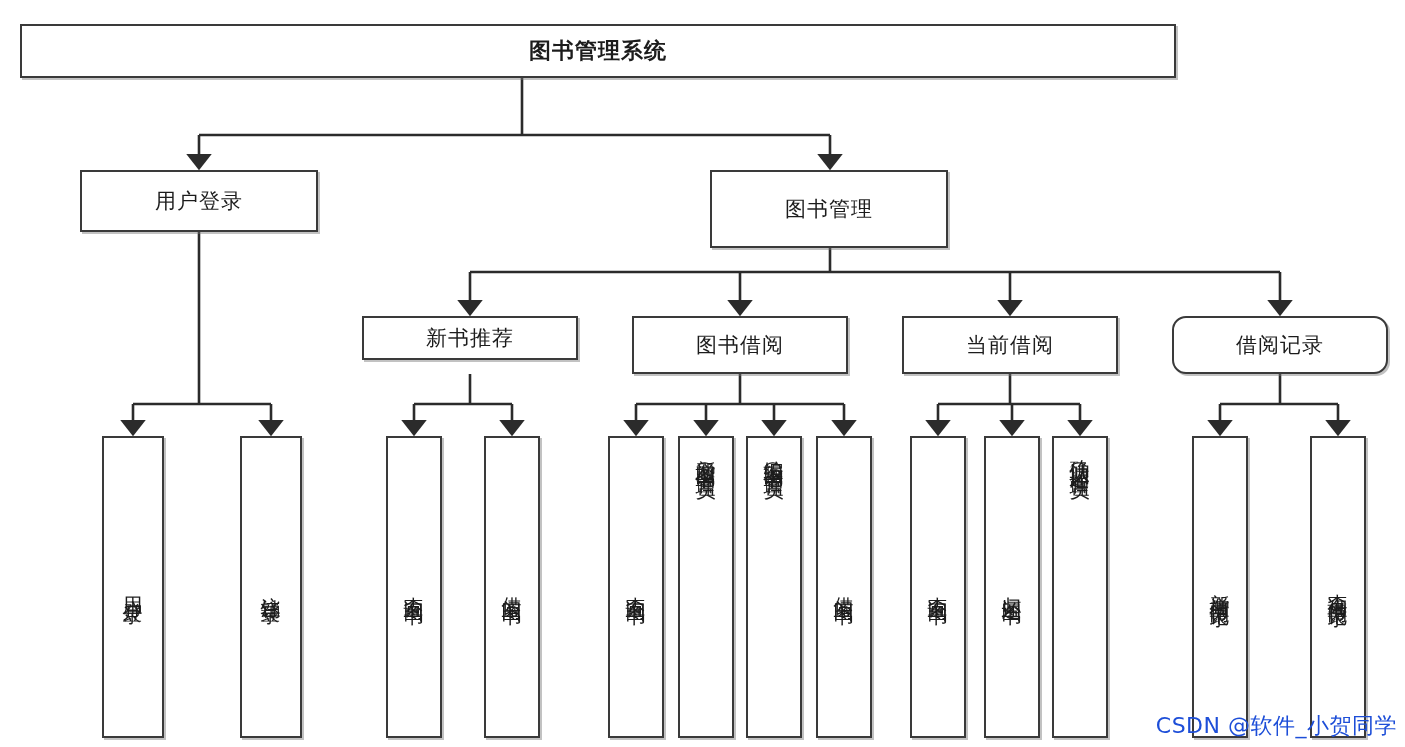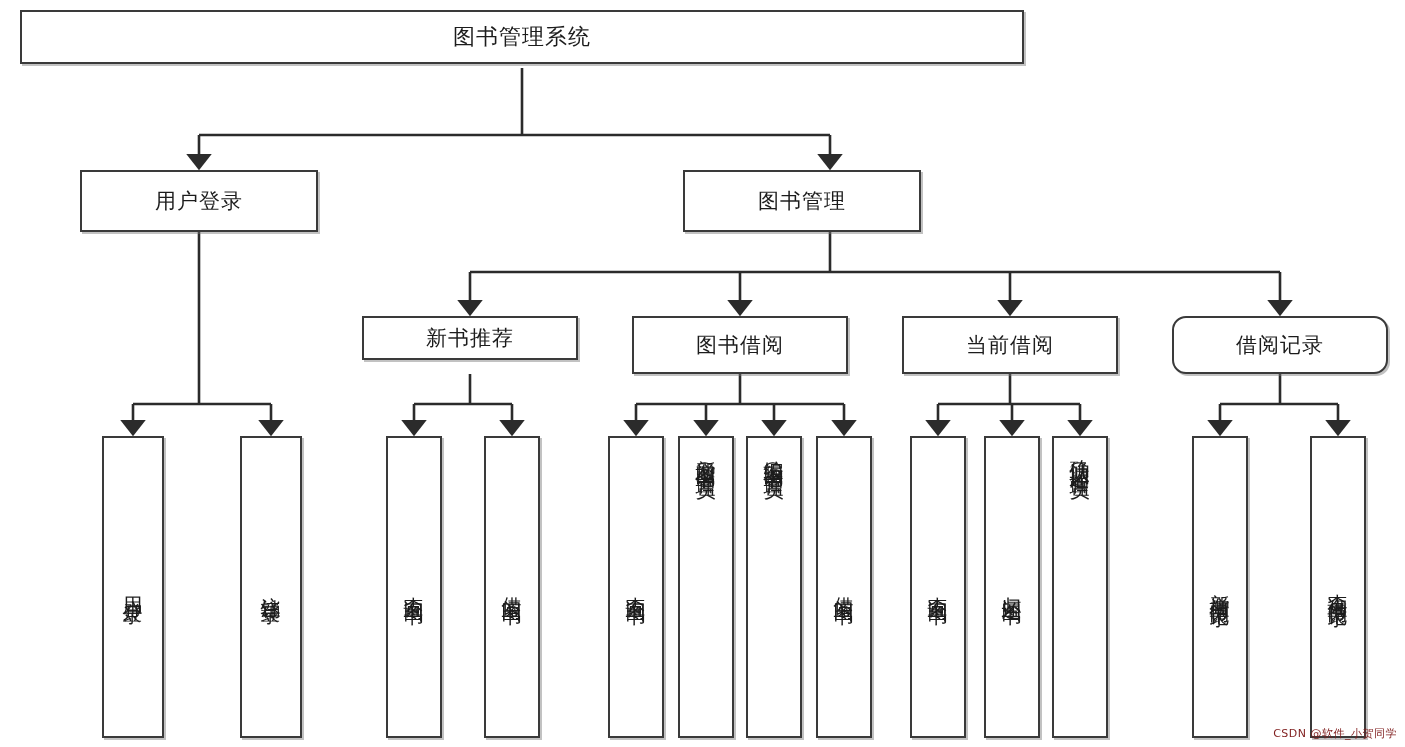--- a/index.html
+++ b/index.html
@@ -111,7 +111,7 @@
     </g>
   </svg>
 
-  <div class="node horiz root" style="left:20px;top:10px;width:1004px;height:54px;">
+  <div class="node horiz root" style="left:20px;top:24px;width:1156px;height:54px;font-weight:bold;">
     <span class="lbl">图书管理系统</span>
   </div>
 

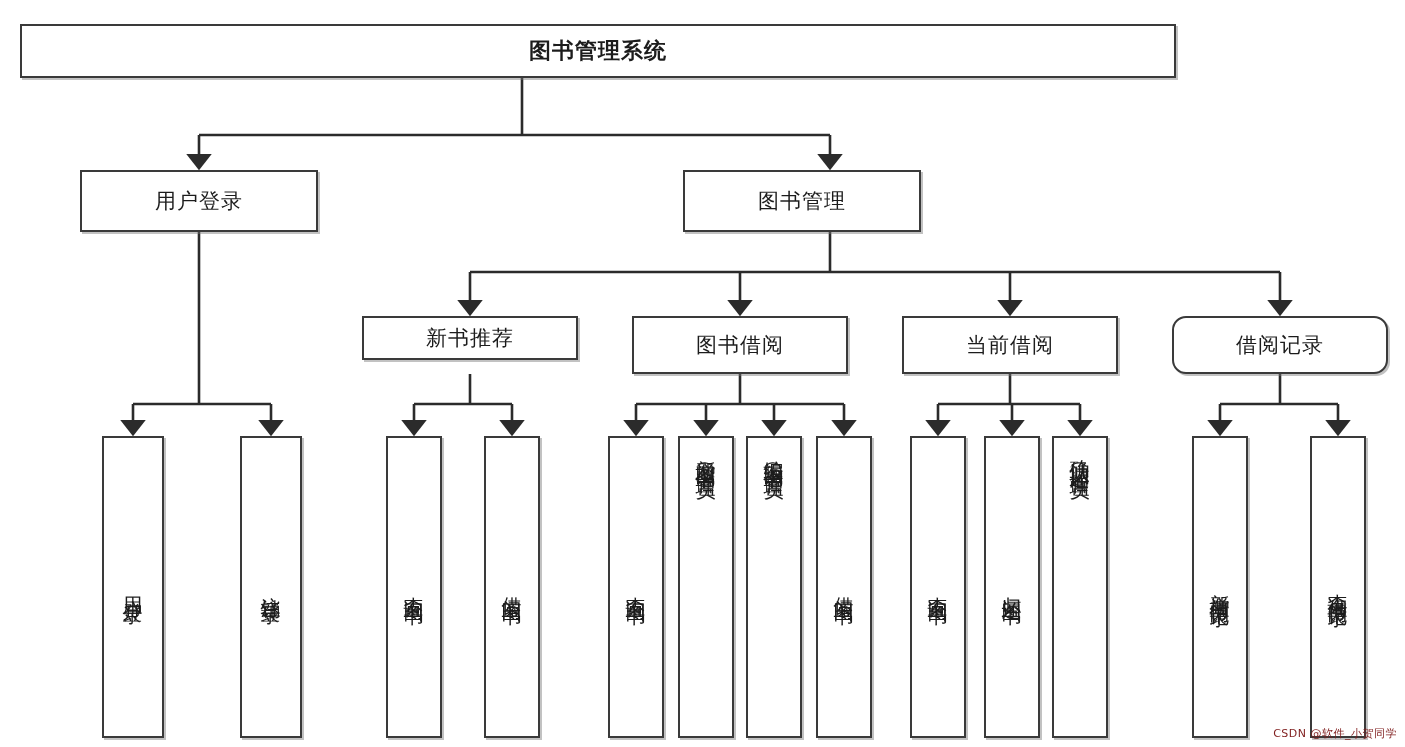--- a/index.html
+++ b/index.html
@@ -119,7 +119,7 @@
     <span class="lbl">用户登录</span>
   </div>
 
-  <div class="node horiz" style="left:683px;top:170px;width:238px;height:62px;">
+  <div class="node horiz" style="left:710px;top:170px;width:238px;height:78px;">
     <span class="lbl">图书管理</span>
   </div>
 

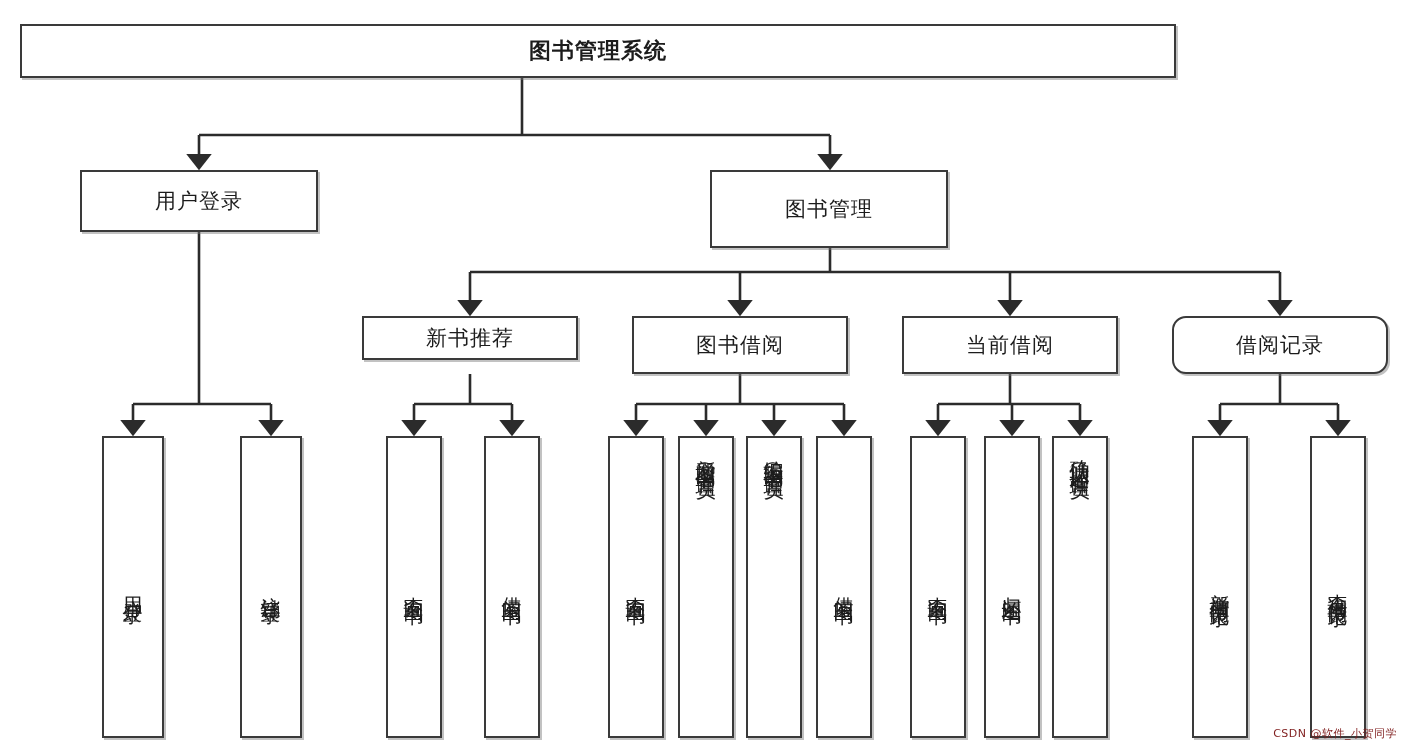--- a/index.html
+++ b/index.html
@@ -50,8 +50,8 @@
   .watermark{
     position:absolute;
     right:8px;bottom:6px;
-    font-size:11px;
-    color:#7f1d1d;
+    font-size:22px;
+    color:#1d4ed8;
     letter-spacing:.5px;
     white-space:nowrap;
   }

